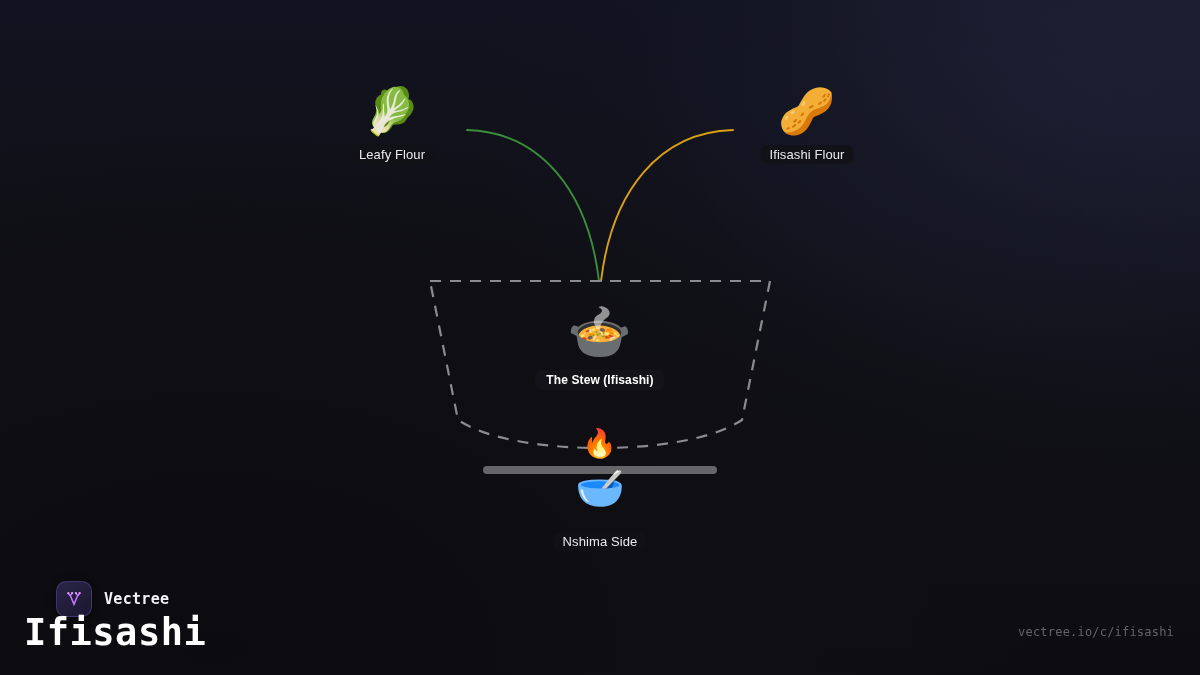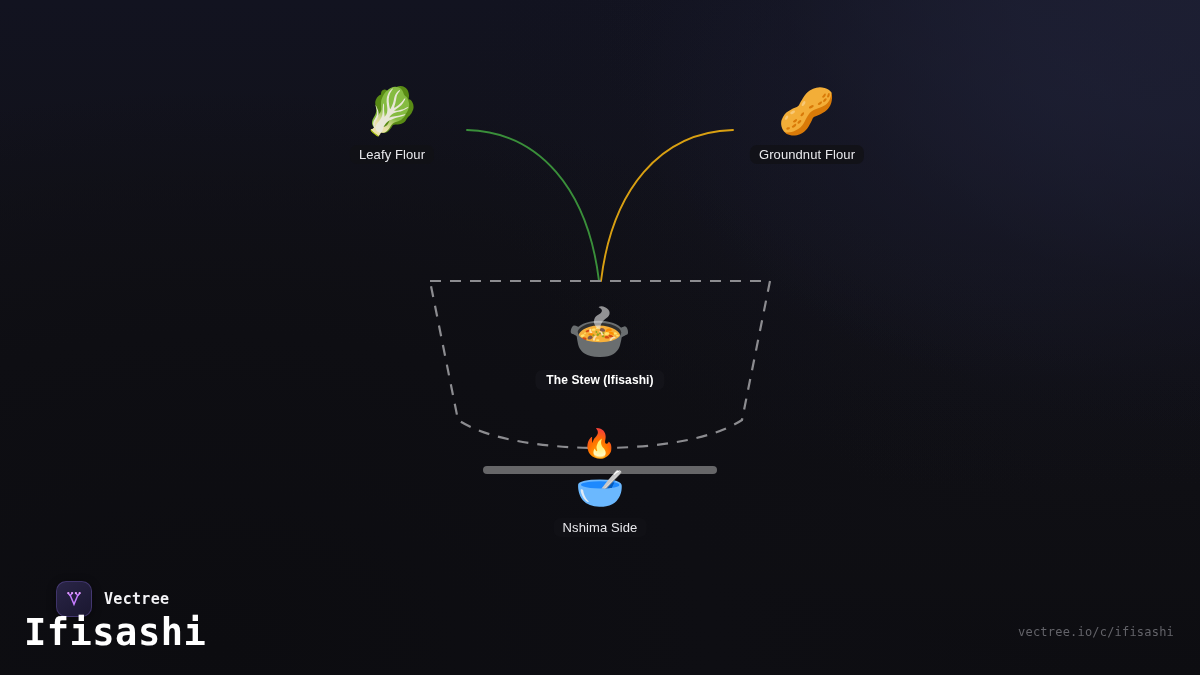--- a/index.html
+++ b/index.html
@@ -192,7 +192,7 @@
 
   <div class="node ingredient" style="left:807px;">
     <span class="emoji">🥜</span>
-    <span class="caption">Groundnut Flour</span>
+    <span class="caption">Ifisashi Flour</span>
   </div>
 
   <div class="node" id="stew-node" style="left:600px;">

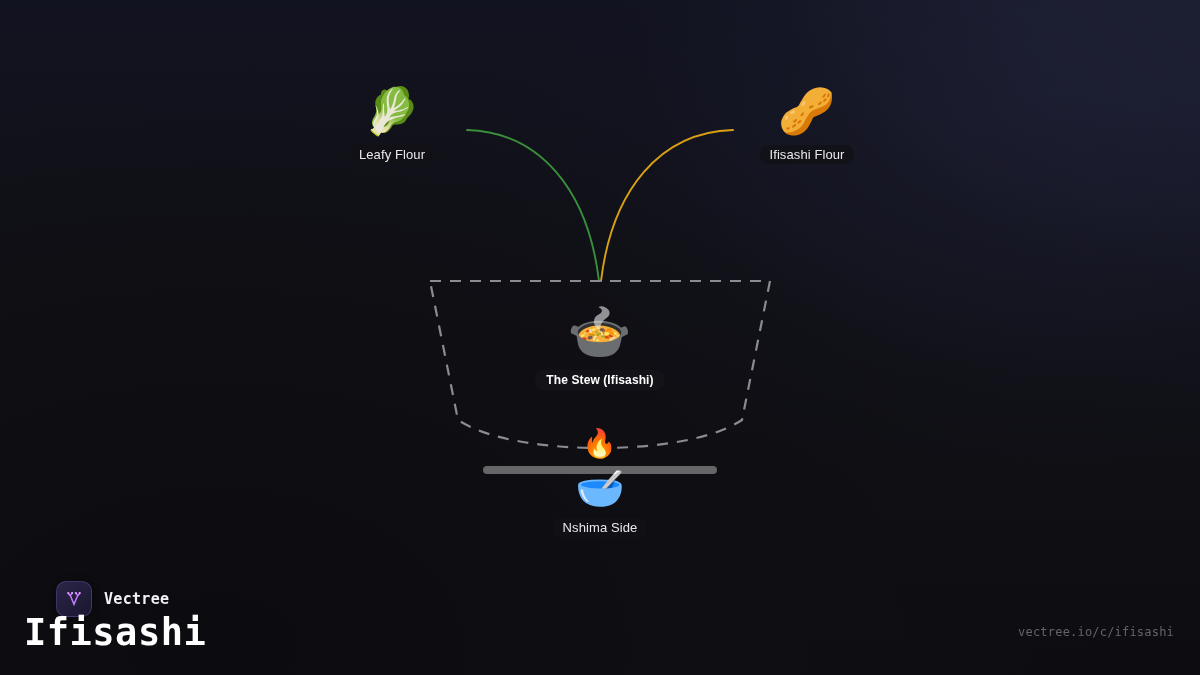--- a/index.html
+++ b/index.html
@@ -110,7 +110,7 @@
   #side-node { top: 468px; }
   #side-node .emoji { font-size: 40px; }
   #side-node .caption {
-    margin-top: 10px;
+    margin-top: 24px;
     font-size: 13px;
     color: #e9e9ed;
   }

